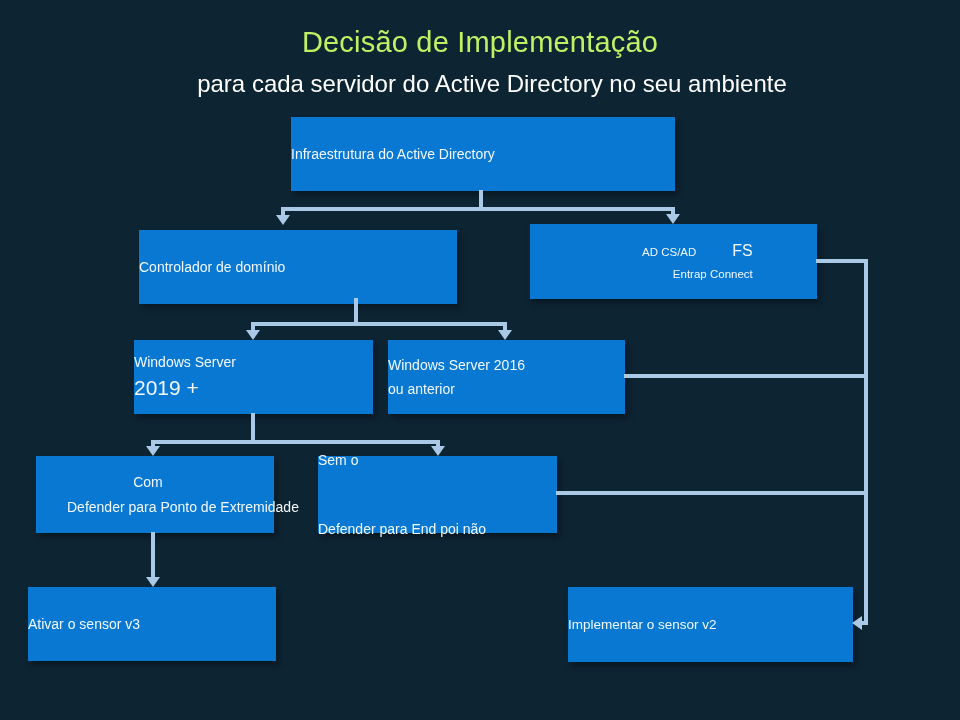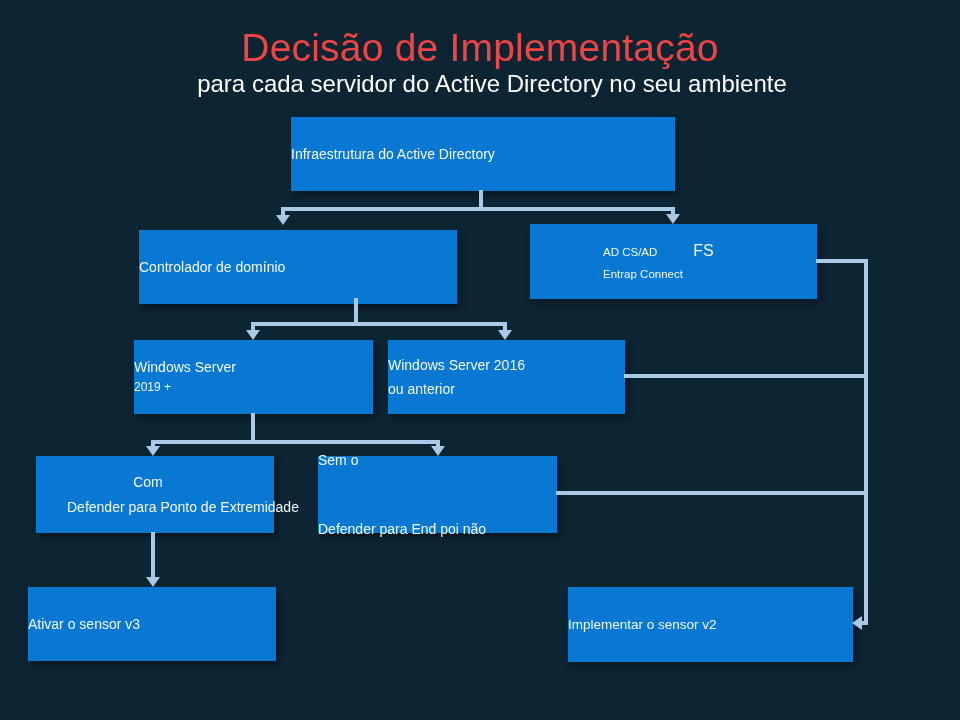--- a/index.html
+++ b/index.html
@@ -17,7 +17,7 @@
   .canvas{position:absolute;inset:0;}
   .title{
     position:absolute;left:0;top:26px;width:960px;text-align:center;
-    font-size:39px;font-weight:400;color:#ef4444;letter-spacing:.2px;
+    font-size:29px;font-weight:400;color:#bef264;letter-spacing:.2px;
   }
   .subtitle{
     position:absolute;left:12px;top:70px;width:960px;text-align:center;

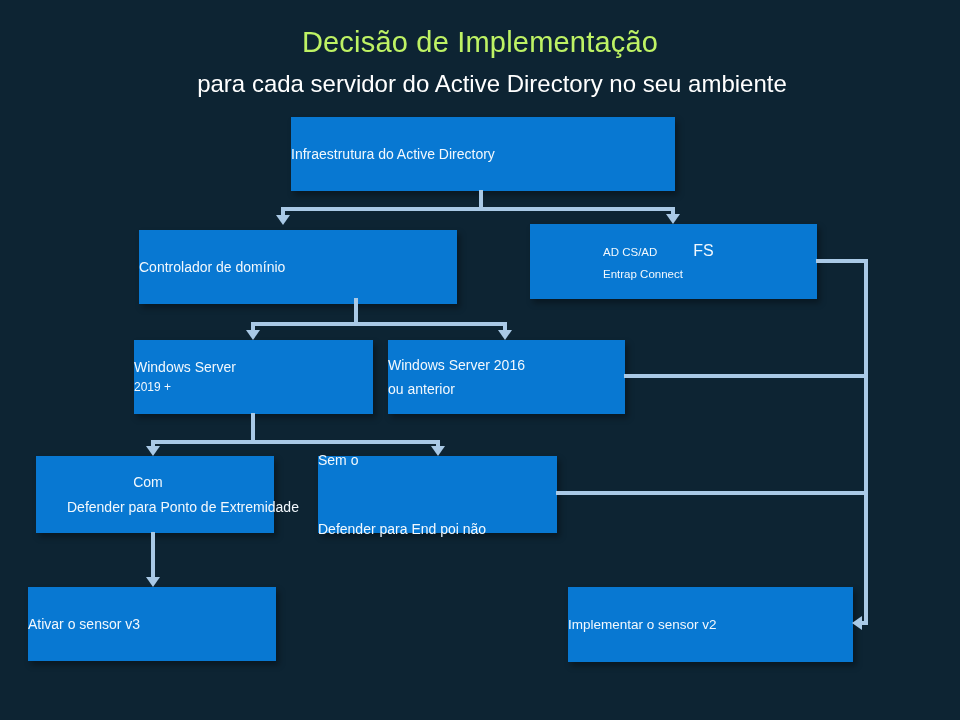--- a/index.html
+++ b/index.html
@@ -42,7 +42,7 @@
   .n-infra{left:291px;top:117px;width:384px;height:74px;}
   .n-dc{left:139px;top:230px;width:318px;height:74px;}
   .n-adcs{left:530px;top:224px;width:287px;height:75px;align-items:flex-start;}
-  .n-adcs .inner{margin-left:73px;text-align:left;}
+  .n-adcs .inner{margin-left:112px;text-align:right;}
   .n-adcs .sm{font-size:11.5px;}
   .n-adcs .lg{font-size:16px;margin-left:36px;}
   .n-adcs .l2{margin-top:7px;}

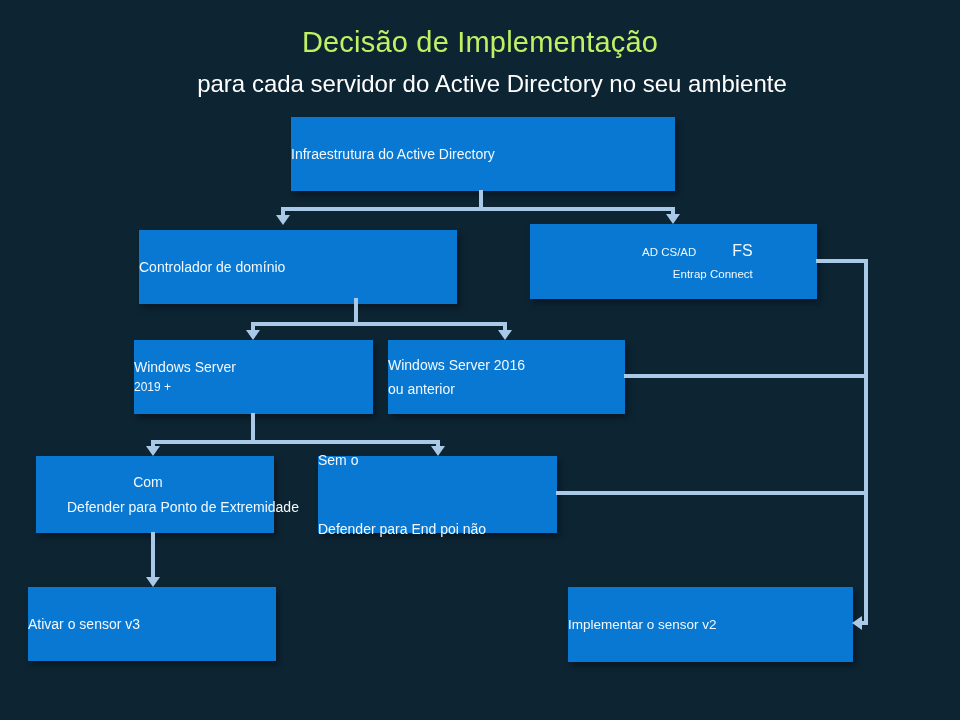--- a/index.html
+++ b/index.html
@@ -47,7 +47,7 @@
   .n-adcs .lg{font-size:16px;margin-left:36px;}
   .n-adcs .l2{margin-top:7px;}
   .n-ws2019{left:134px;top:340px;width:239px;height:74px;}
-  .n-ws2019 .l2{font-size:12px;margin-top:6px;}
+  .n-ws2019 .l2{font-size:21px;margin-top:6px;}
   .n-ws2016{left:388px;top:340px;width:237px;height:74px;}
   .n-com{left:36px;top:456px;width:238px;height:77px;align-items:flex-start;}
   .n-com .l1{align-self:center;margin-left:-14px;}

